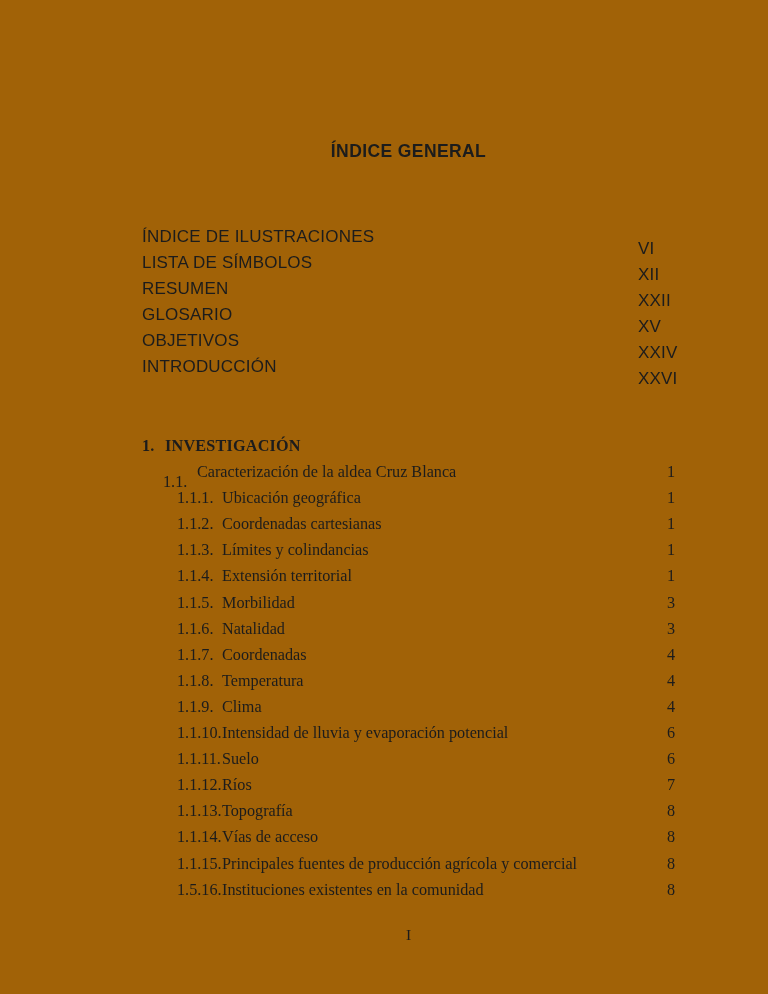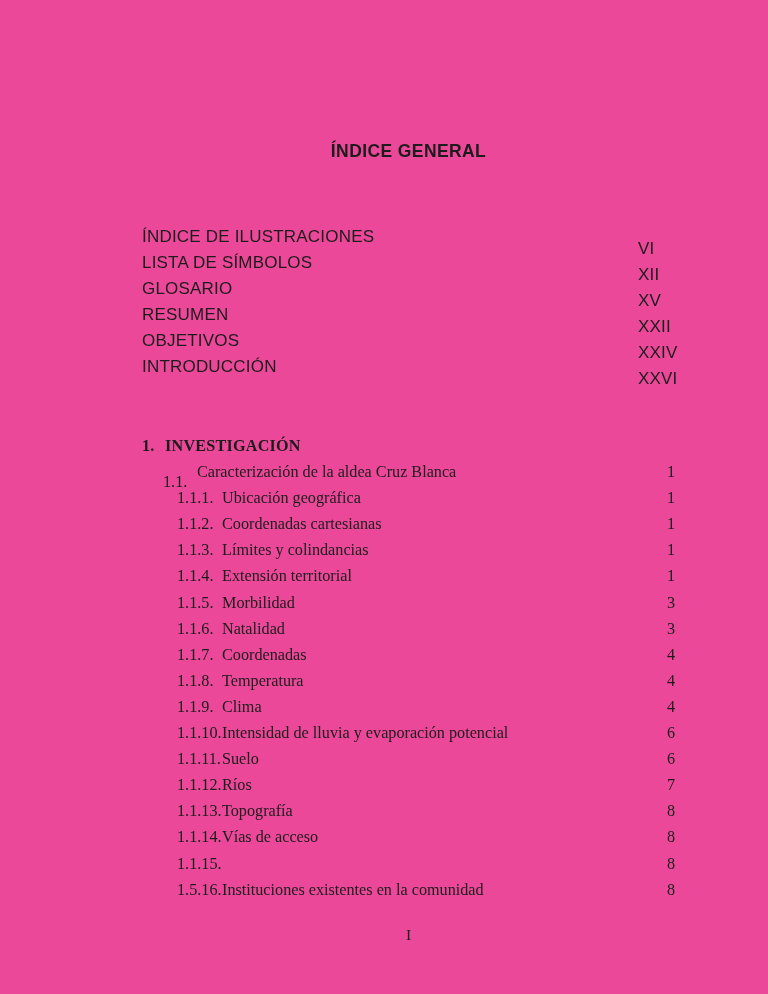--- a/index.html
+++ b/index.html
@@ -7,7 +7,7 @@
     position: relative;
     width: 768px;
     height: 994px;
-    background: #ec4899;
+    background: #a16207;
     color: #1c1c1c;
     font-family: "Liberation Serif", serif;
     overflow: hidden;

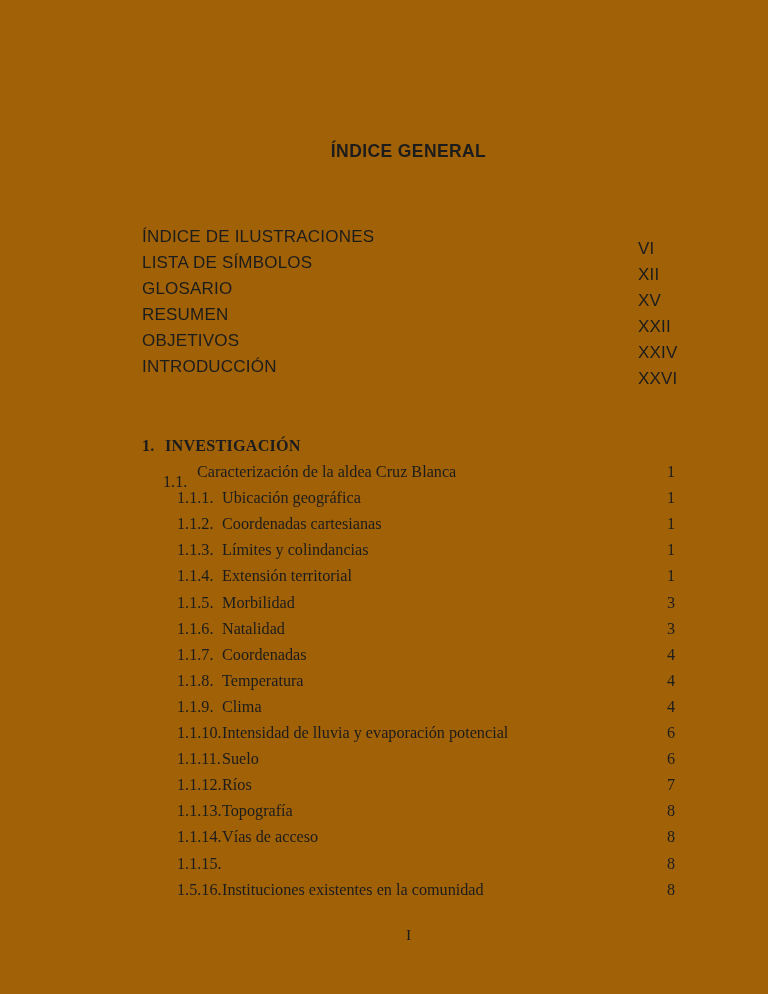--- a/index.html
+++ b/index.html
@@ -72,8 +72,8 @@
   <div class="front-matter">
       <div class="fm-row"><span>ÍNDICE DE ILUSTRACIONES</span><span class="fm-page">VI</span></div>
       <div class="fm-row"><span>LISTA DE SÍMBOLOS</span><span class="fm-page">XII</span></div>
+      <div class="fm-row"><span>RESUMEN</span><span class="fm-page">XXII</span></div>
       <div class="fm-row"><span>GLOSARIO</span><span class="fm-page">XV</span></div>
-      <div class="fm-row"><span>RESUMEN</span><span class="fm-page">XXII</span></div>
       <div class="fm-row"><span>OBJETIVOS</span><span class="fm-page">XXIV</span></div>
       <div class="fm-row"><span>INTRODUCCIÓN</span><span class="fm-page">XXVI</span></div>
     </div>

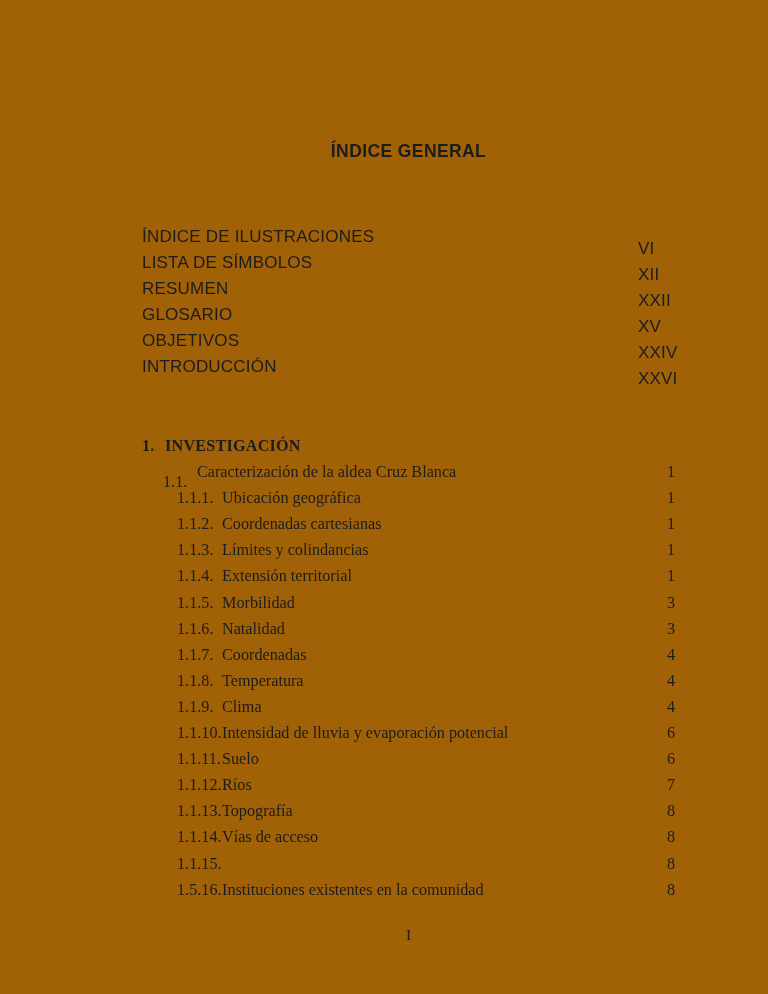--- a/index.html
+++ b/index.html
@@ -161,6 +161,7 @@
         </div>
         <div class="toc-row lvl3">
           <span class="num">1.1.15.</span>
+          <span class="entry-title">Principales fuentes de producción agrícola y comercial</span>
           <span class="pg">8</span>
         </div>
         <div class="toc-row lvl3">

